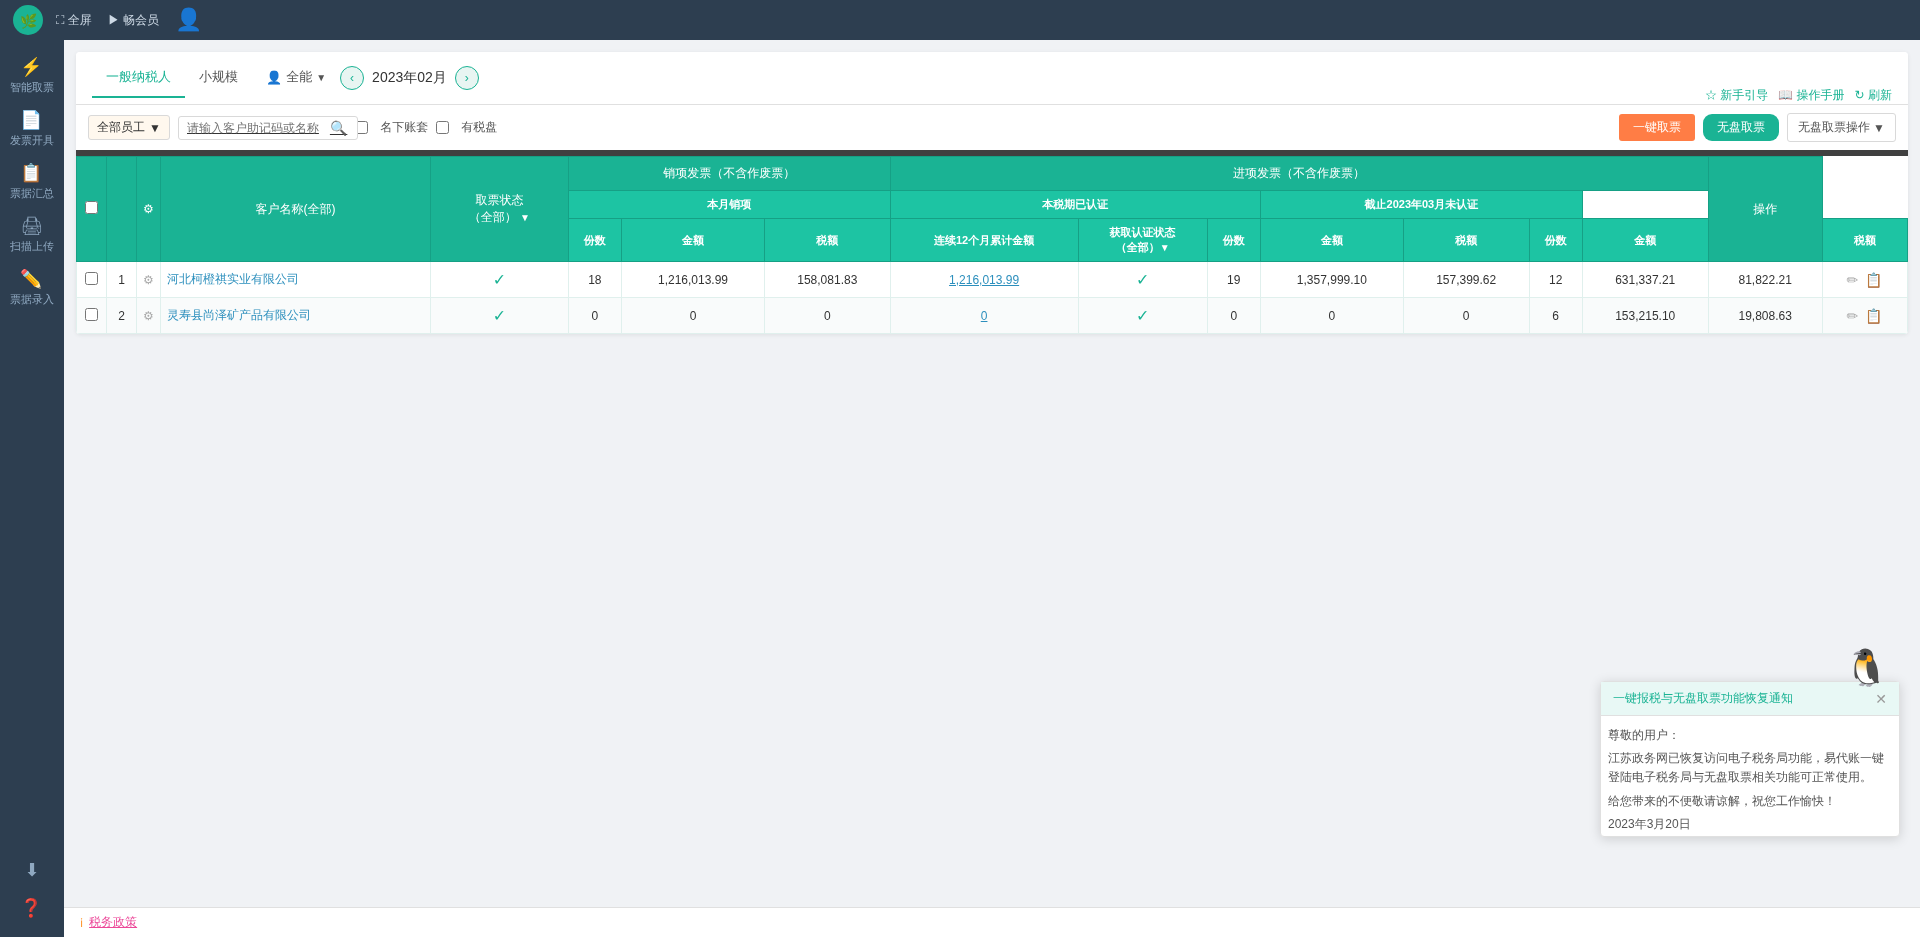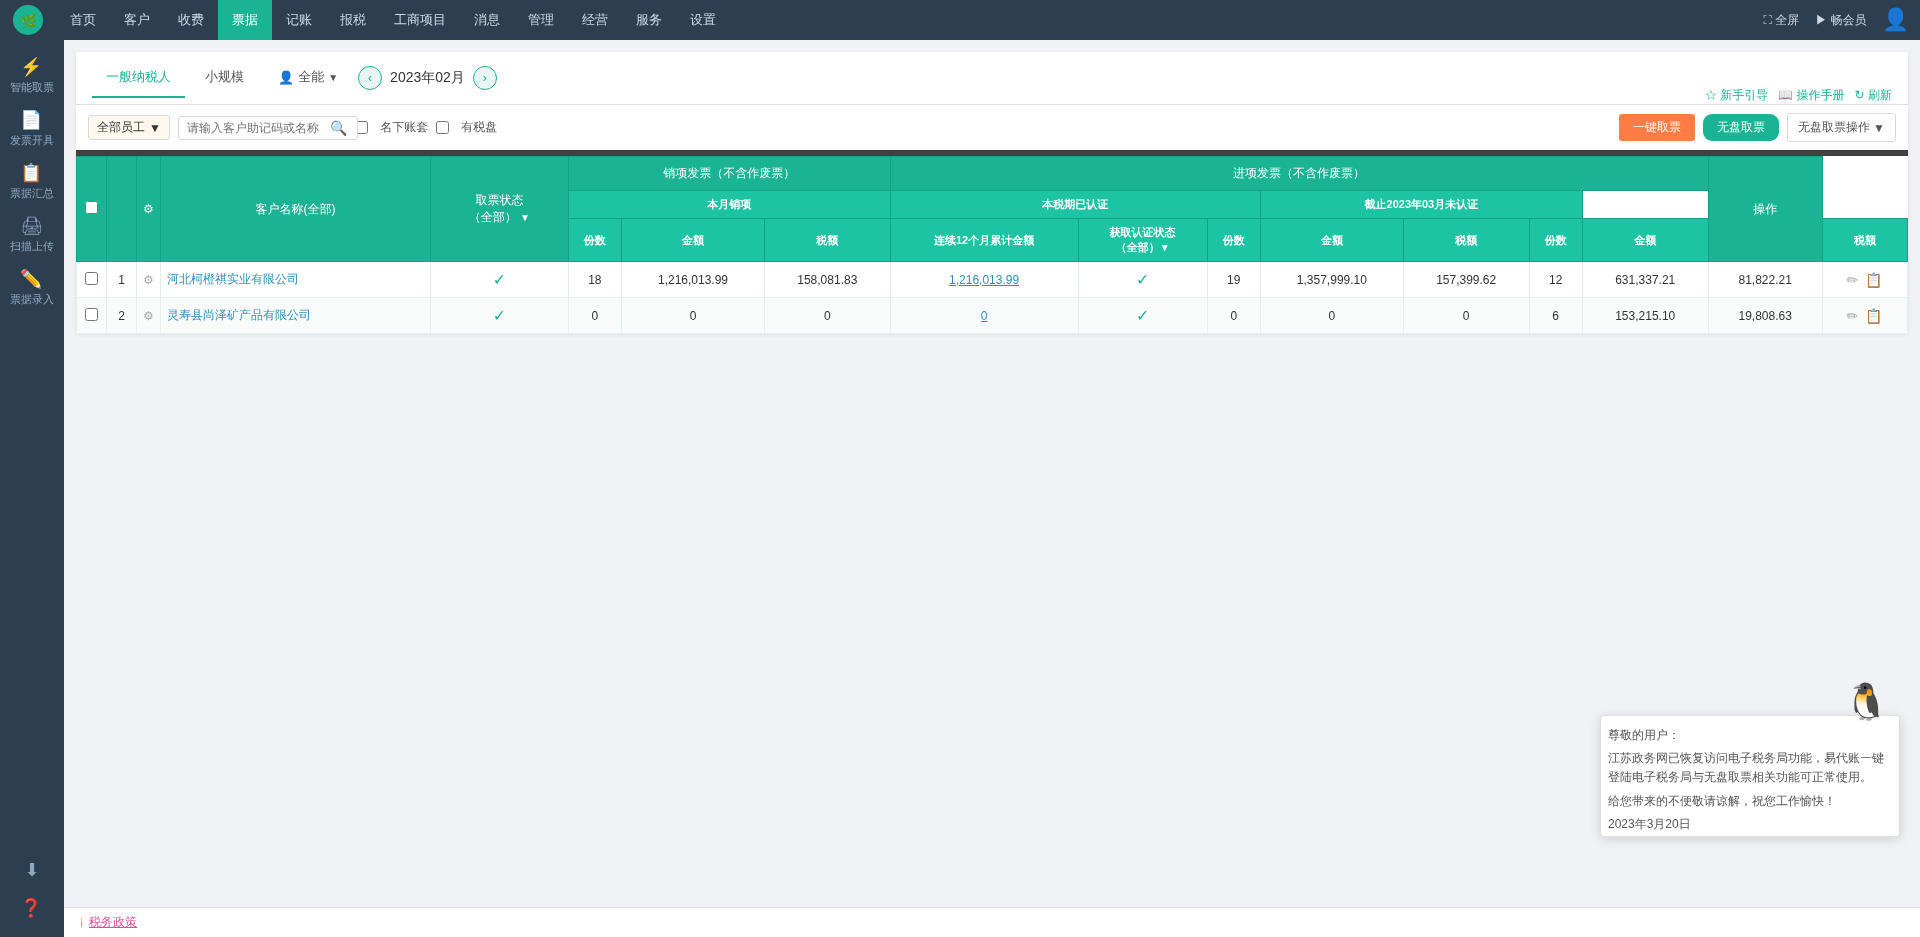--- a/index.html
+++ b/index.html
@@ -366,20 +366,6 @@
       <circle cx="16" cy="16" r="15" fill="#1ab394"></circle>
       <text x="8" y="22" font-size="14" fill="#fff">🌿</text>
     </svg>
-  </div>
-  <div class="nav-items">
-    <div class="nav-item">首页</div>
-    <div class="nav-item">客户</div>
-    <div class="nav-item">收费</div>
-    <div class="nav-item active">票据</div>
-    <div class="nav-item">记账</div>
-    <div class="nav-item">报税</div>
-    <div class="nav-item">工商项目</div>
-    <div class="nav-item">消息</div>
-    <div class="nav-item">管理</div>
-    <div class="nav-item">经营</div>
-    <div class="nav-item">服务</div>
-    <div class="nav-item">设置</div>
   </div>
   <div class="nav-right">
     <span>⛶ <span>全屏</span></span>

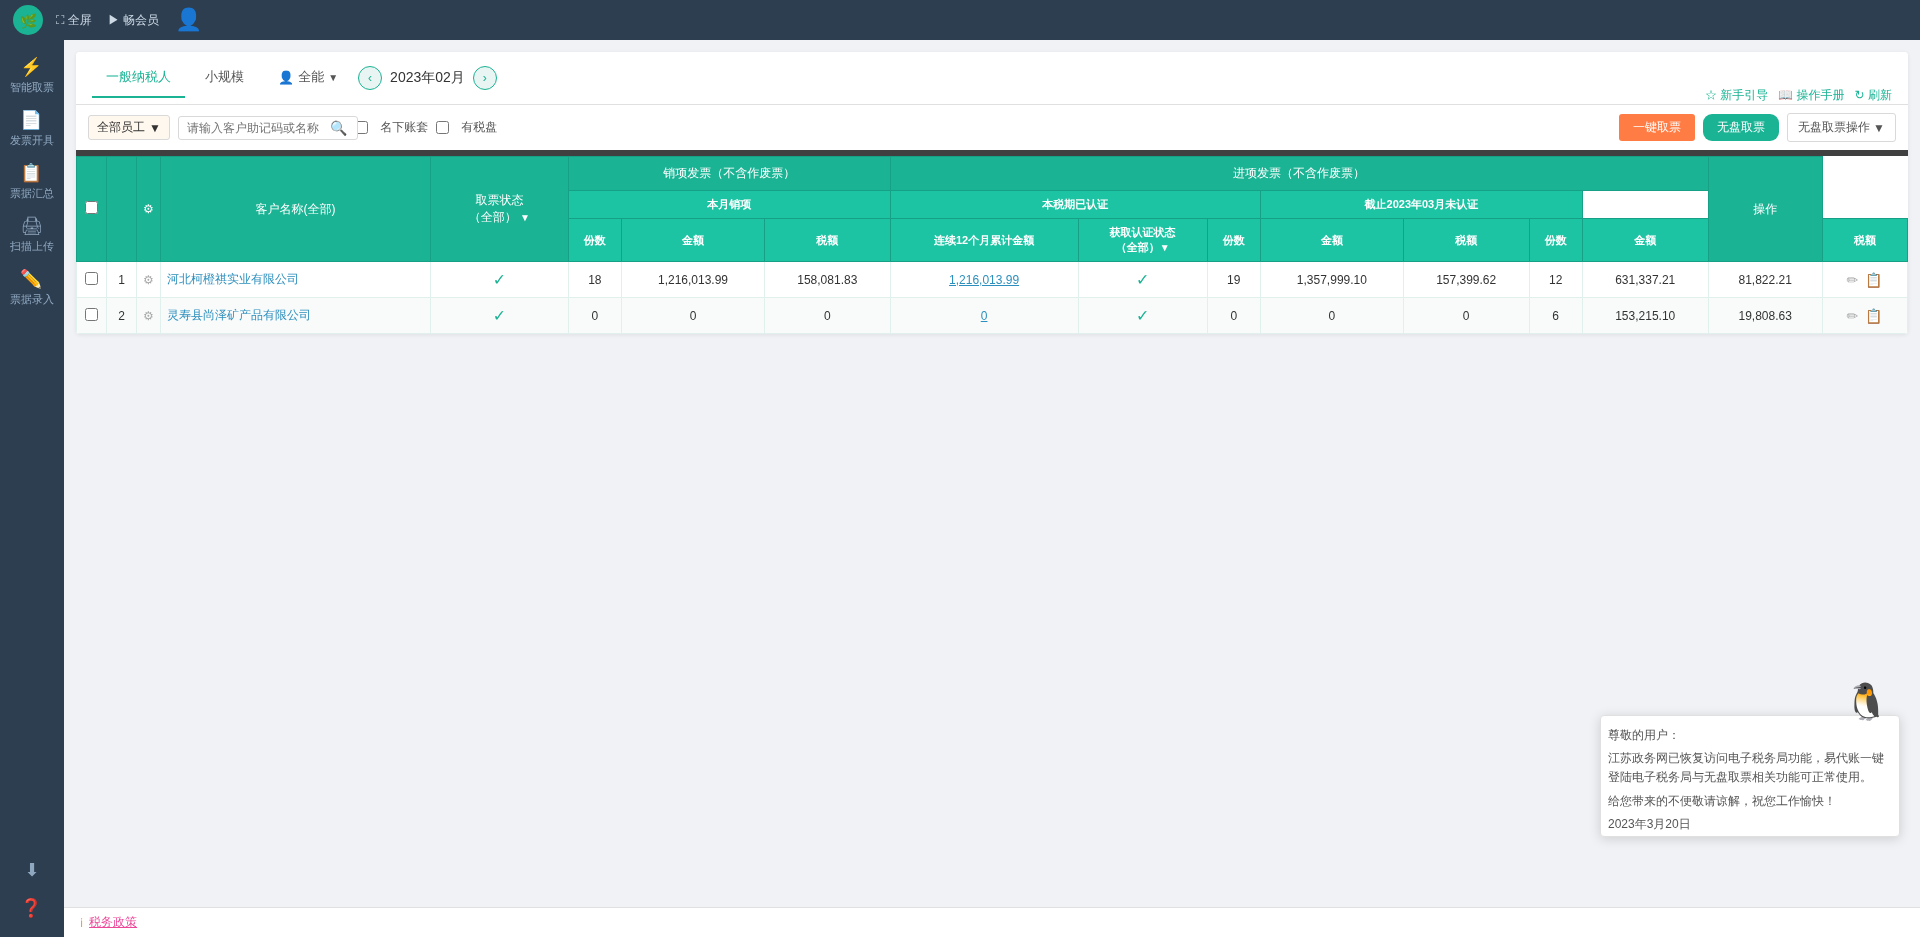--- a/index.html
+++ b/index.html
@@ -112,7 +112,7 @@
       align-items: center;
       border-bottom: 1px solid #e0e0e0;
       padding: 0 16px;
-      gap: 6px;
+      gap: 0;
       position: relative;
     }
     .tab-item {

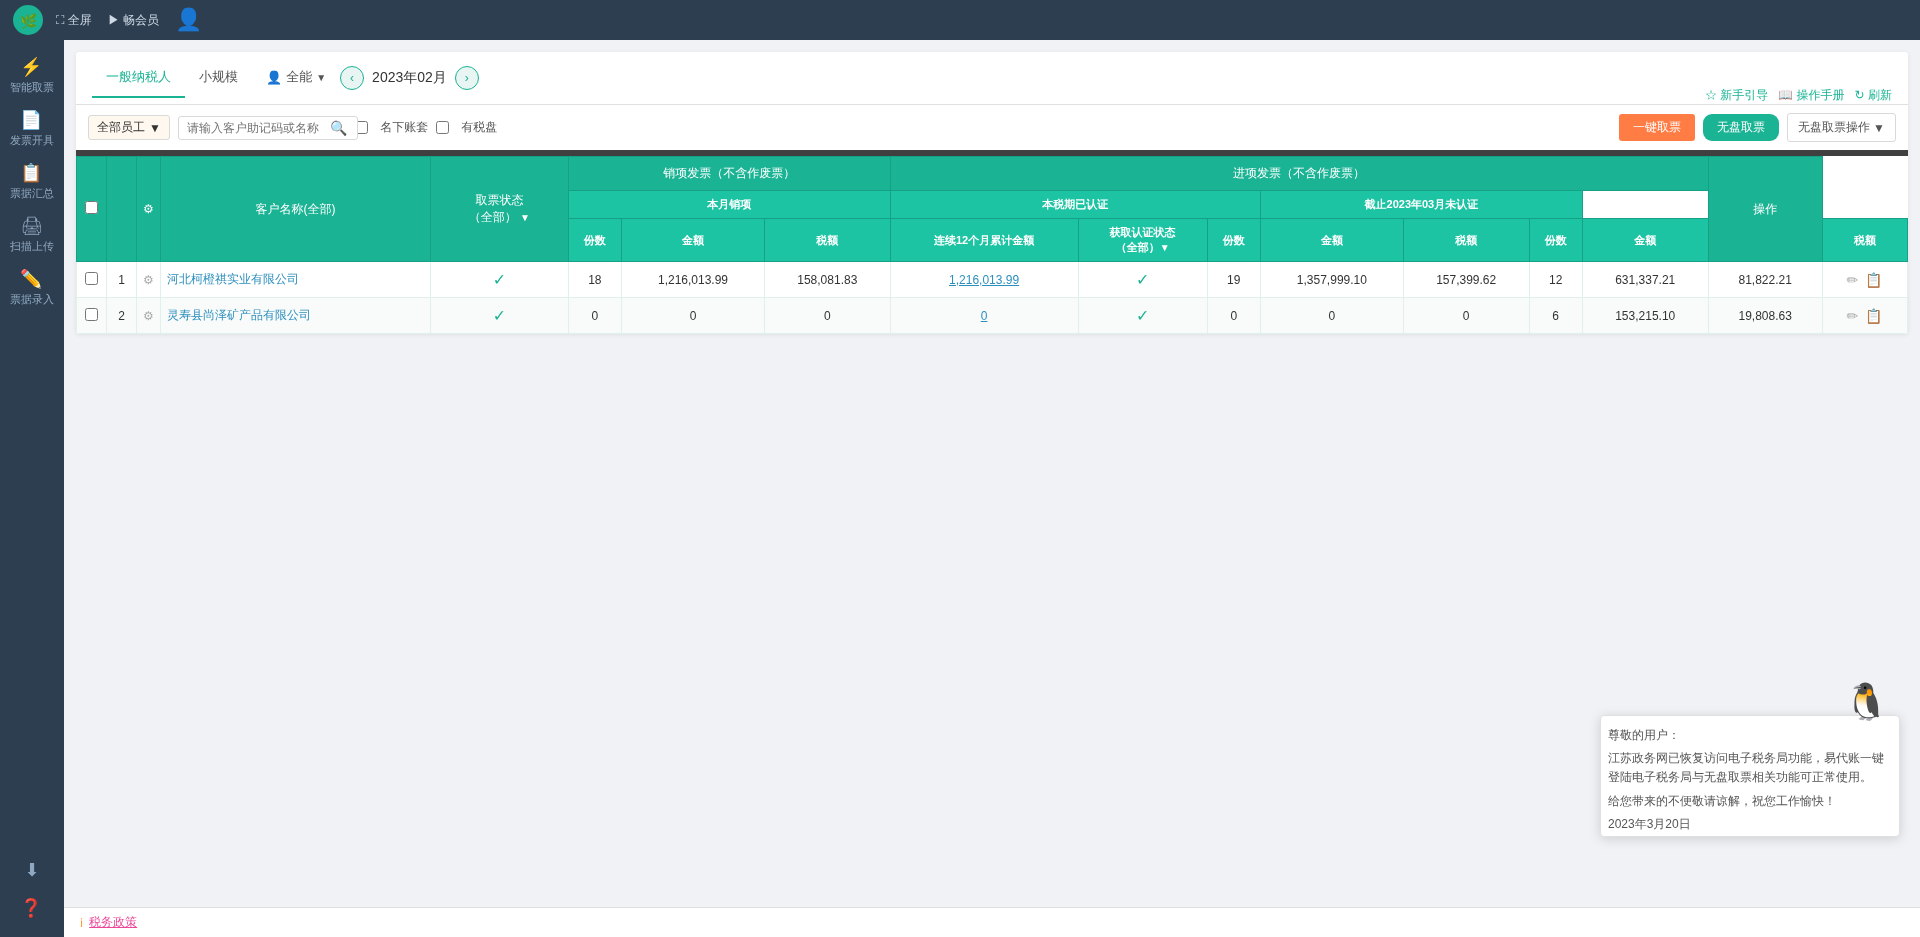--- a/index.html
+++ b/index.html
@@ -430,7 +430,7 @@
         <span>全部员工</span>
         <span>▼</span>
       </div>
-      <div style="position:relative;display:flex;align-items:center;">
+      <div style="position:relative;display:flex;align-items:center;text-decoration:underline;">
         <input class="search-input" type="text" placeholder="请输入客户助记码或名称" style="">
         <button class="search-btn">🔍</button>
       </div>

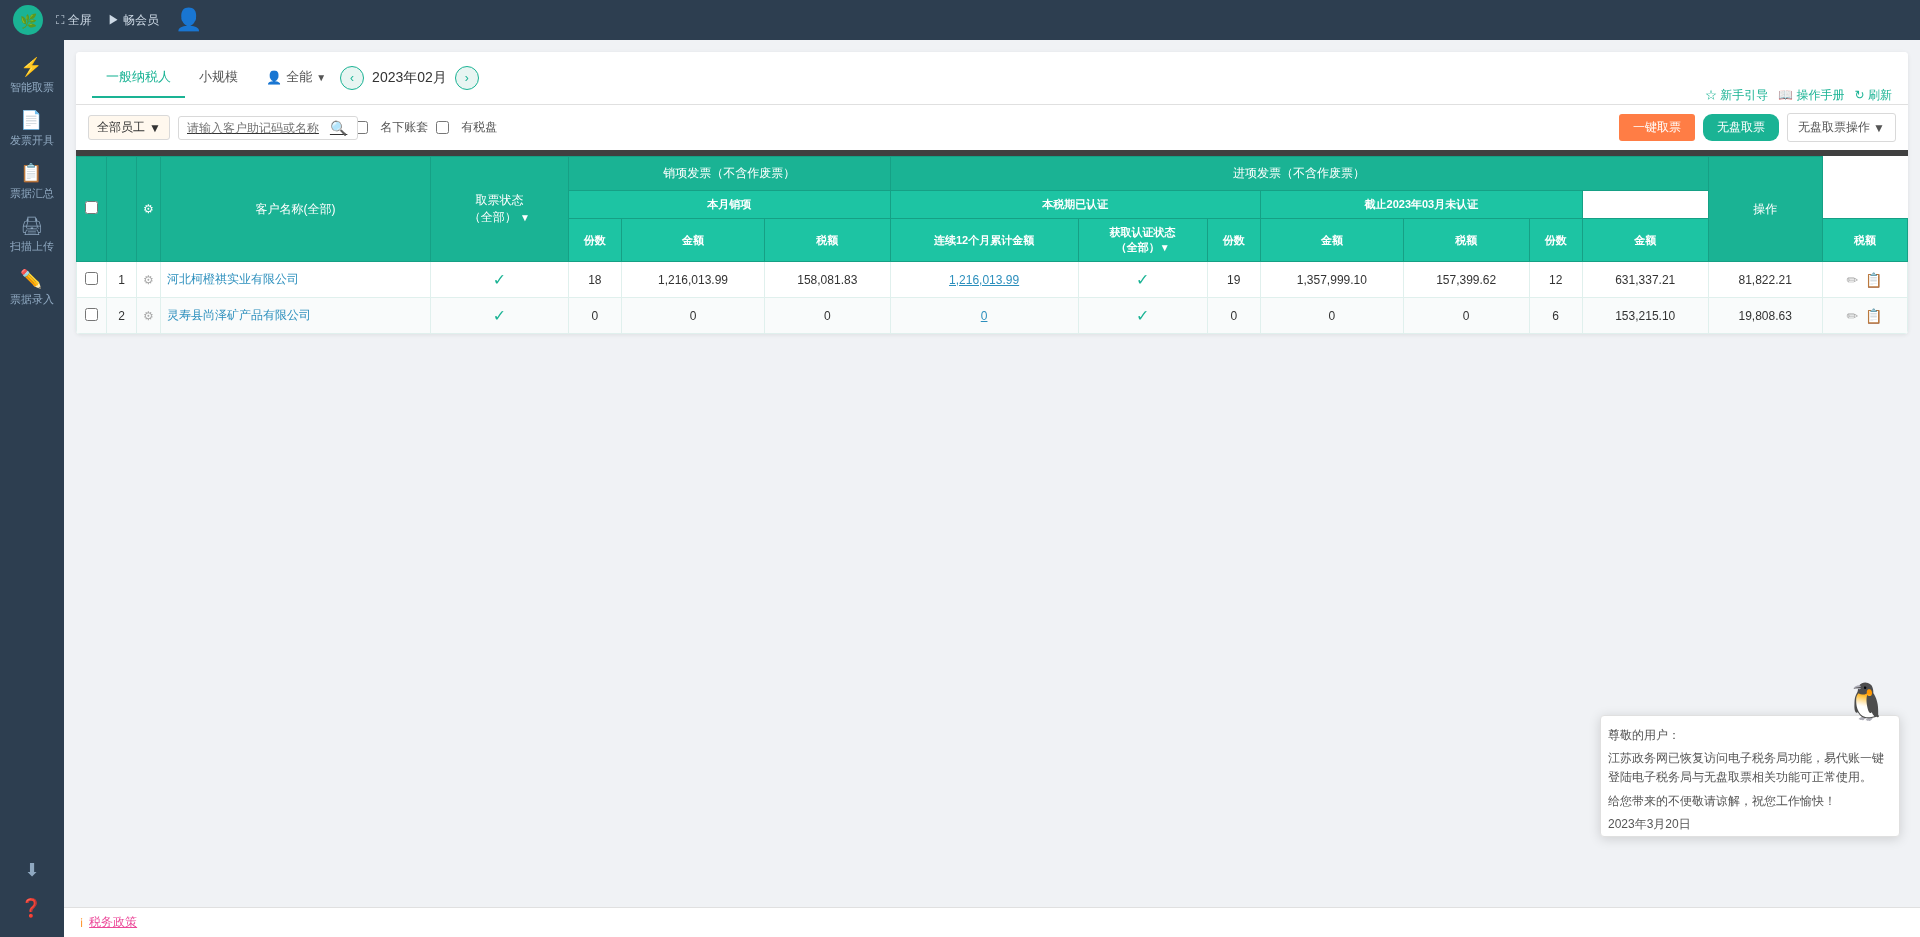--- a/index.html
+++ b/index.html
@@ -545,6 +545,10 @@
   <div style="position:relative;">
     <div style="position:absolute;top:-35px;right:10px;color:#1ab394;font-size:36px;">🐧</div>
   </div>
+  <div class="notification-header">
+    <span class="title">一键报税与无盘取票功能恢复通知</span>
+    <span class="close-btn">✕</span>
+  </div>
   <div class="notification-body notification-scroll">
     <div id="notification-content">
         <p style="margin-bottom: 4px;">尊敬的用户：</p>

